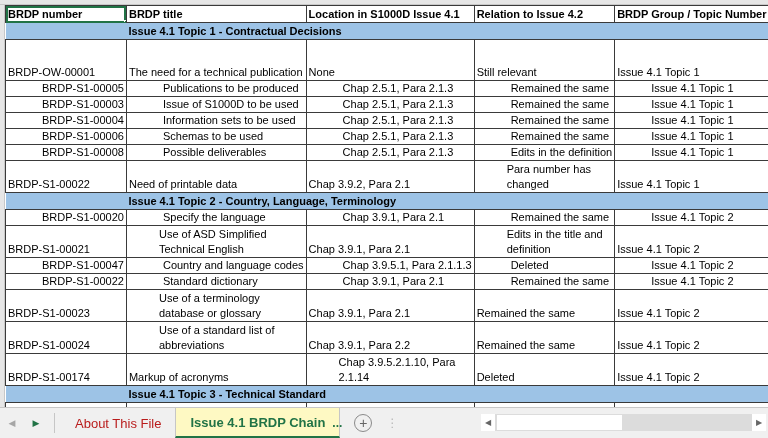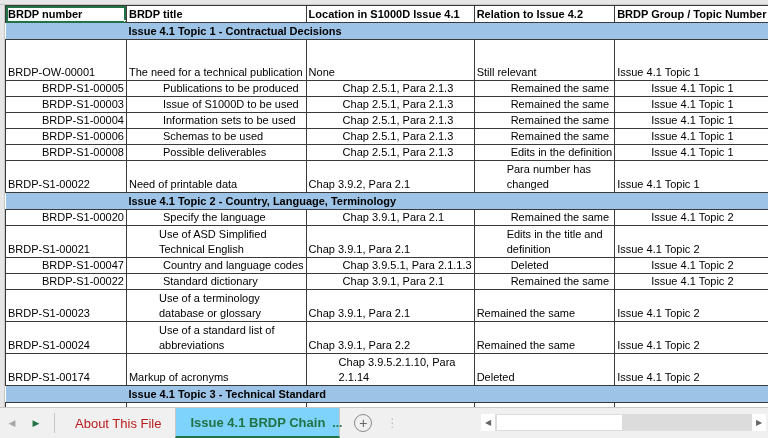--- a/index.html
+++ b/index.html
@@ -23,7 +23,7 @@
   .nav-arrow.active { color: #217346; }
   .sep { width: 1px; height: 20px; background: #c6c6c6; margin: 0 6px; }
   .tab { height: 30px; padding: 0 14px; display: flex; align-items: center; font-size: 13px; color: #b91c1c; }
-  .tab.selected { background: #7dd3fc; color: #217346; font-weight: bold; border-bottom: 2px solid #217346; border-left: 1px solid #c6c6c6; border-right: 1px solid #c6c6c6; }
+  .tab.selected { background: #fef9c3; color: #217346; font-weight: bold; border-bottom: 2px solid #217346; border-left: 1px solid #c6c6c6; border-right: 1px solid #c6c6c6; }
   .tab-more { color: #217346; font-size: 12px; margin-left: -8px; margin-right: 12px; font-weight: bold; }
   .add-sheet { width: 18px; height: 18px; border: 1px solid #8a8a8a; border-radius: 50%; color: #666; font-size: 14px; display: flex; align-items: center; justify-content: center; line-height: 1; }
   .vdots { color: #b8b8b8; font-size: 12px; margin: 0 14px; }

